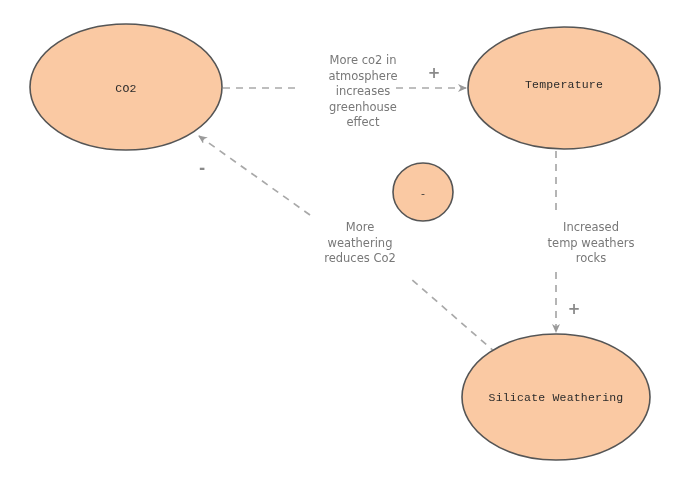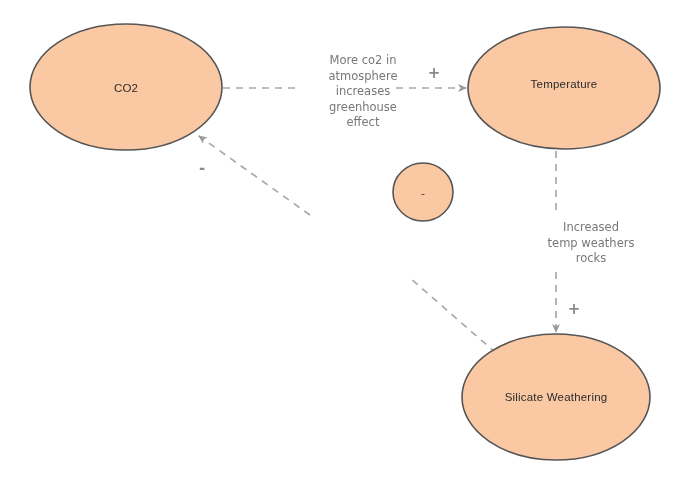--- a/index.html
+++ b/index.html
@@ -31,7 +31,7 @@
     position: absolute;
     text-align: center;
     color: #2b2b2b;
-    font-family: Liberation Sans, sans-serif;
+    font-family: Liberation Mono, monospace;
     font-size: 11.5px;
     letter-spacing: 0.2px;
     white-space: nowrap;

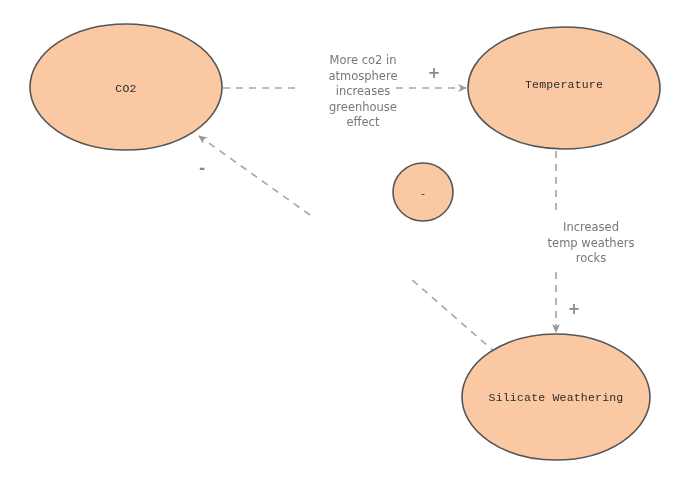--- a/index.html
+++ b/index.html
@@ -115,6 +115,9 @@
 temp weathers
 rocks</div>
 
+  <div class="edge-label" style="left:360px; top:243px;">More
+weathering
+reduces Co2</div>
 
   <div class="polarity" style="left:434px; top:73px;">+</div>
 

